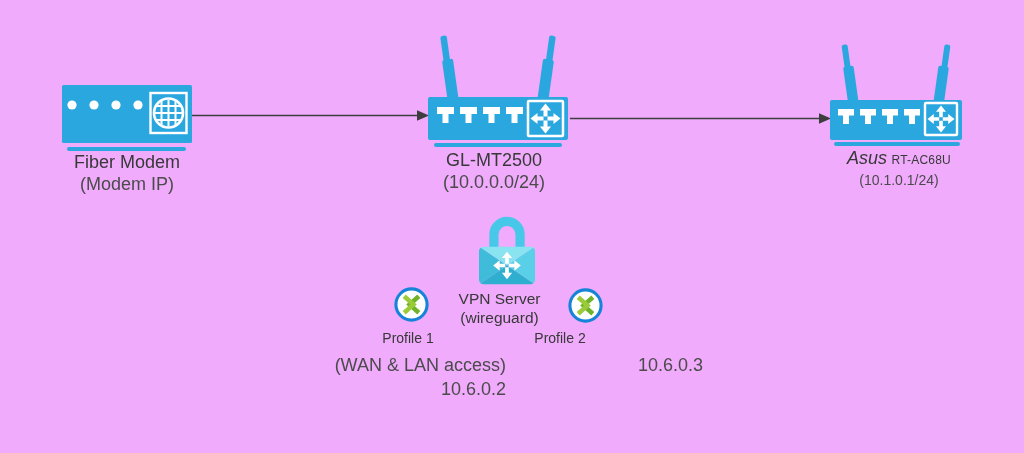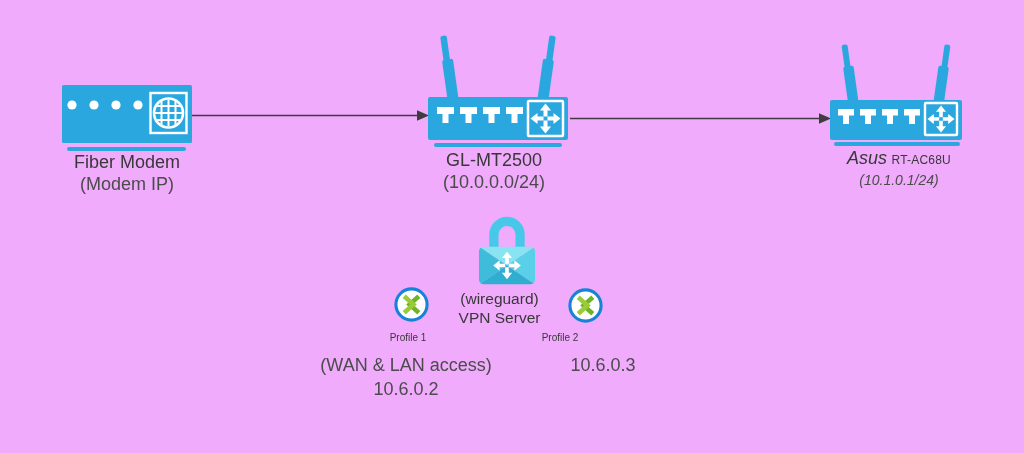--- a/index.html
+++ b/index.html
@@ -12,7 +12,7 @@
   .lbl-device .sub{color:var(--detail-text);}
   .asus-brand{font-size:18px;font-style:italic;}
   .asus-model{font-size:12px;letter-spacing:.2px;}
-  .asus-sub{font-size:14px;line-height:19px;color:var(--detail-text);font-style:italic;}
+  .asus-sub{font-size:14px;line-height:19px;color:var(--detail-text);}
   .lbl-vpn{font-size:15.5px;line-height:19px;}
   .lbl-profile{font-size:10px;line-height:16px;}
   .lbl-access{font-size:18px;line-height:24px;color:var(--detail-text);}

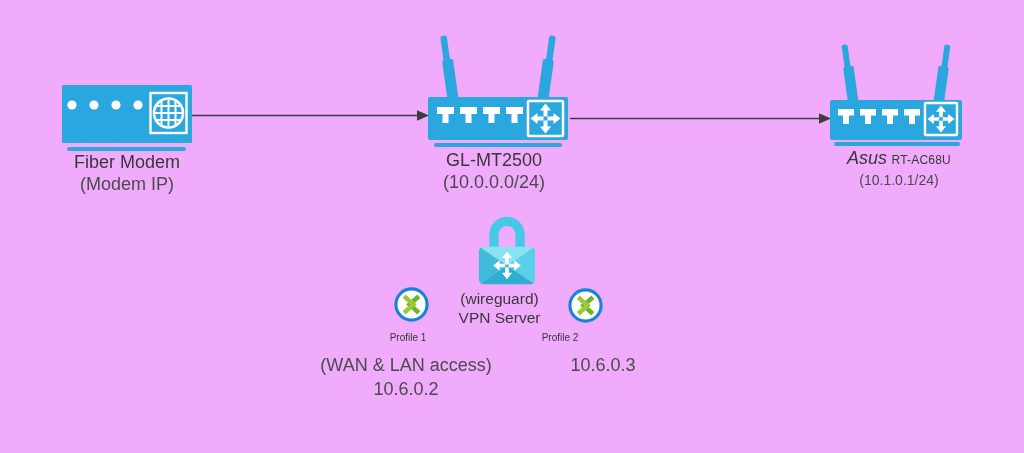--- a/index.html
+++ b/index.html
@@ -158,8 +158,8 @@
     </g>
   </svg>
   <div class="label lbl-vpn" style="left:417px;top:289px;width:165px">
+    <div>VPN Server</div>
     <div>(wireguard)</div>
-    <div>VPN Server</div>
   </div>
 
   <svg class="abs" style="left:393px;top:286px" width="37" height="37" viewBox="0 0 38 38">

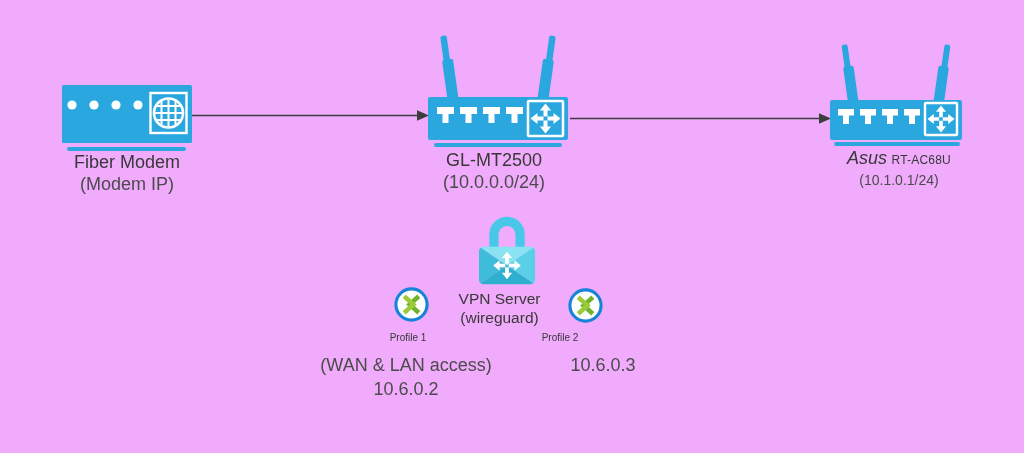--- a/index.html
+++ b/index.html
@@ -14,7 +14,7 @@
   .asus-model{font-size:12px;letter-spacing:.2px;}
   .asus-sub{font-size:14px;line-height:19px;color:var(--detail-text);}
   .lbl-vpn{font-size:15.5px;line-height:19px;}
-  .lbl-profile{font-size:10px;line-height:16px;}
+  .lbl-profile{font-size:14px;line-height:16px;}
   .lbl-access{font-size:18px;line-height:24px;color:var(--detail-text);}
   
   .fb{fill:var(--device-blue);}

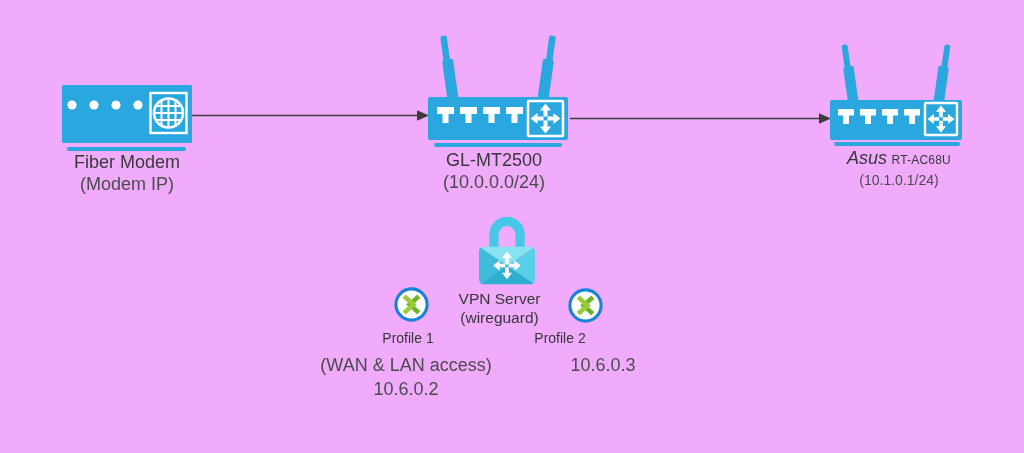--- a/index.html
+++ b/index.html
@@ -15,7 +15,7 @@
   .asus-sub{font-size:14px;line-height:19px;color:var(--detail-text);}
   .lbl-vpn{font-size:15.5px;line-height:19px;}
   .lbl-profile{font-size:14px;line-height:16px;}
-  .lbl-access{font-size:18px;line-height:24px;color:var(--detail-text);}
+  .lbl-access{font-size:18px;line-height:24px;color:var(--detail-text);text-align:right;}
   
   .fb{fill:var(--device-blue);}
   .fw{fill:#ffffff;}

